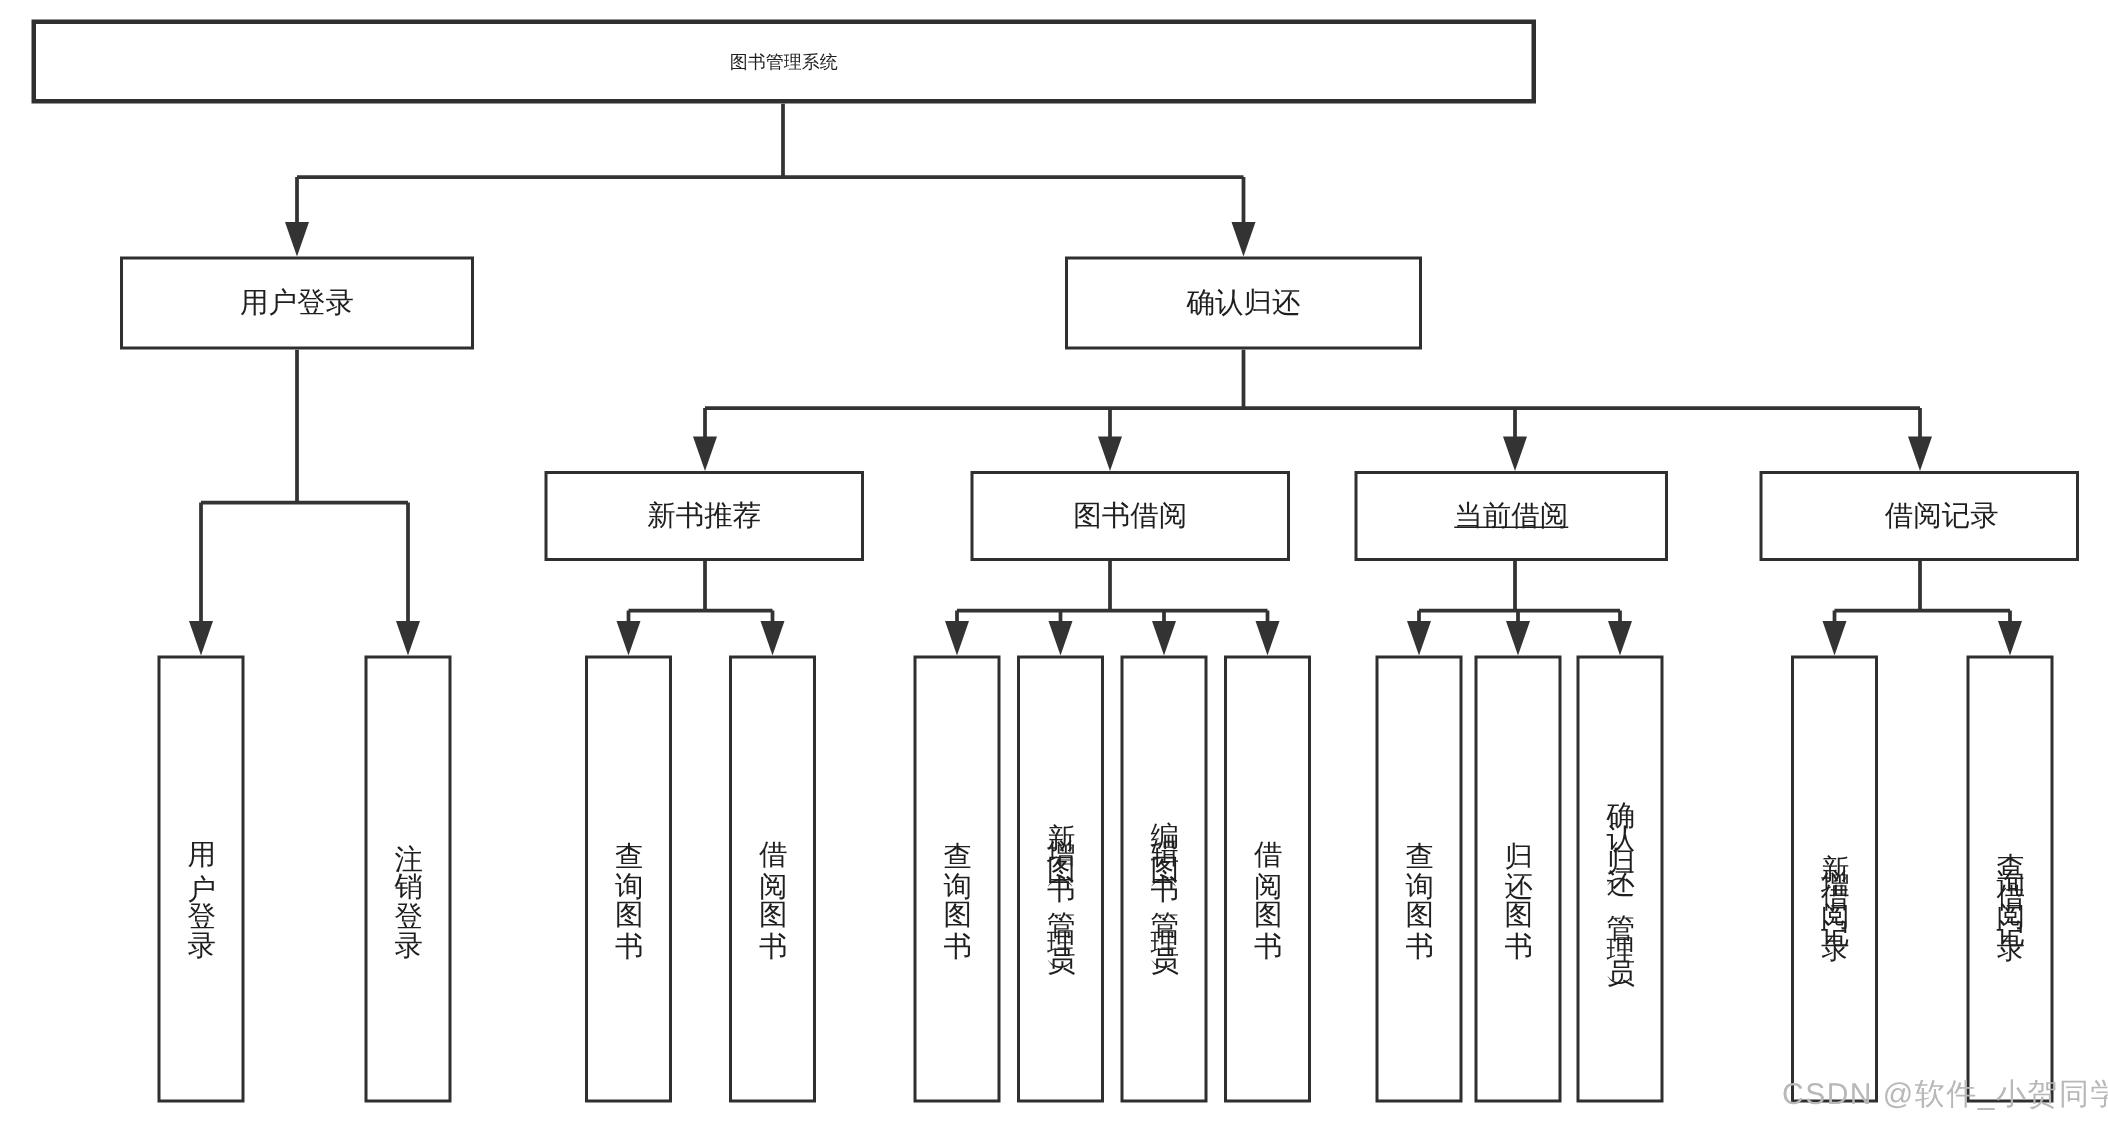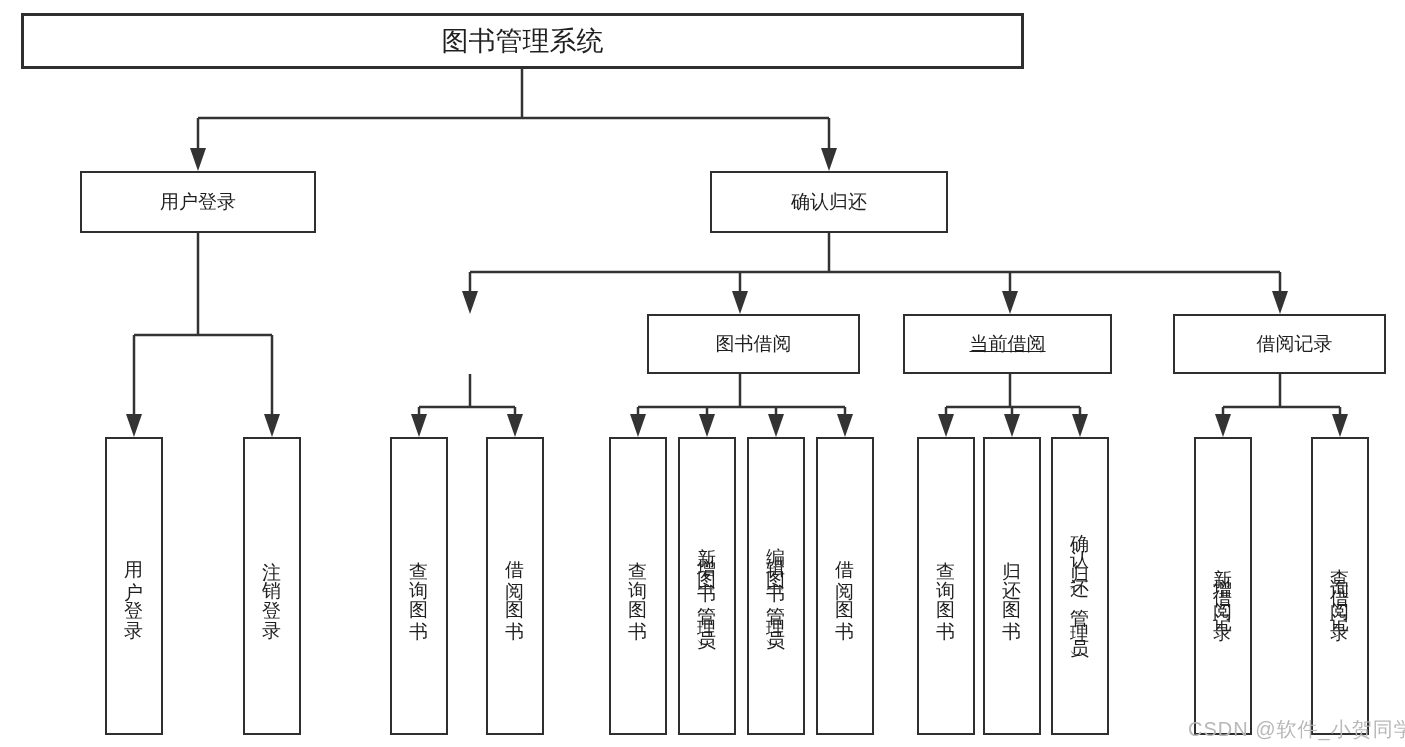--- a/index.html
+++ b/index.html
@@ -43,7 +43,7 @@
     color:var(--text);
     font-size:19px;
   }
-  .node.root{border-width:3px;font-size:27px;}
+  .node.root{border-width:3px;font-size:12px;}
   .node.lvl2{border-width:2.5px;}
   .leaf{
     position:absolute;

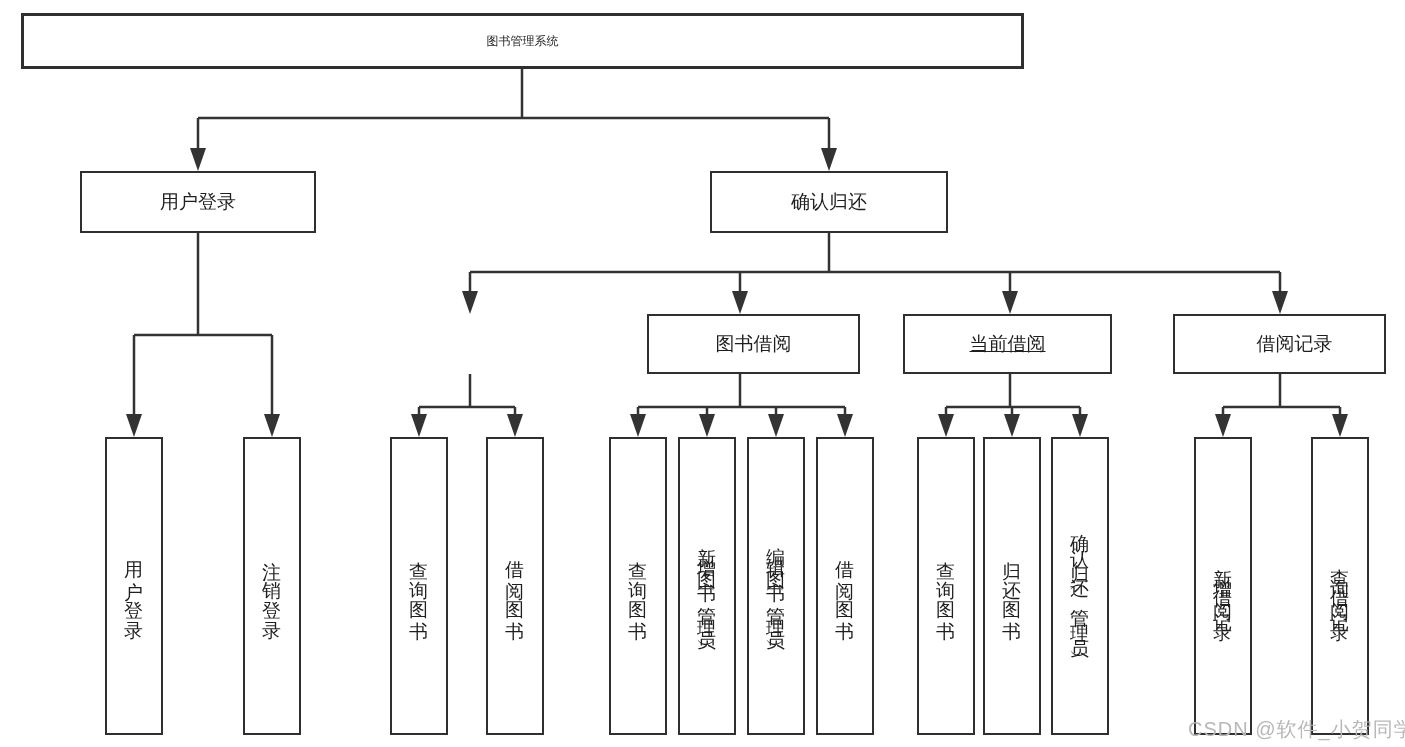--- a/index.html
+++ b/index.html
@@ -156,6 +156,9 @@
     <span>确认归还</span>
   </div>
 
+  <div class="node" style="left:363px;top:314px;width:213px;height:60px;">
+    <span>新书推荐</span>
+  </div>
   <div class="node" style="left:633px;top:314px;width:213px;height:60px;margin-left:14px;">
     <span>图书借阅</span>
   </div>

